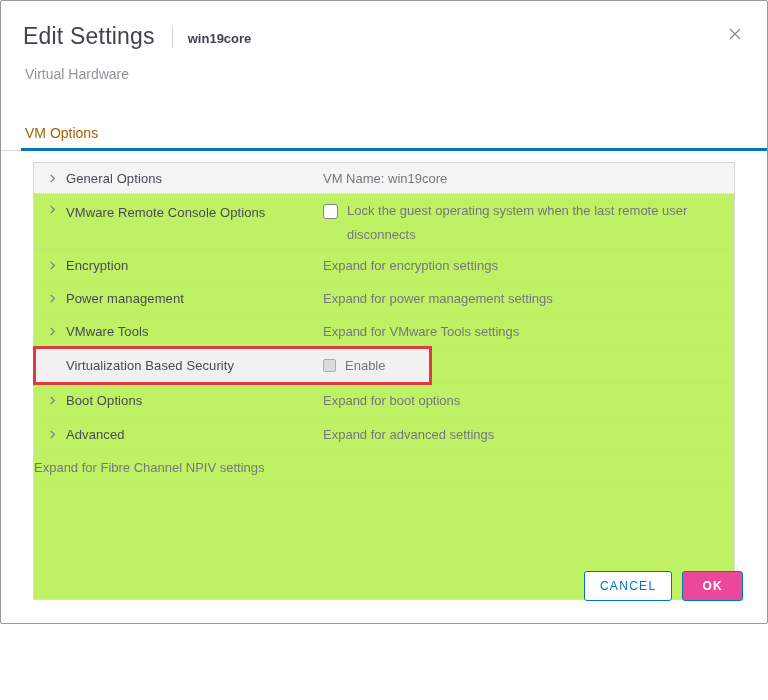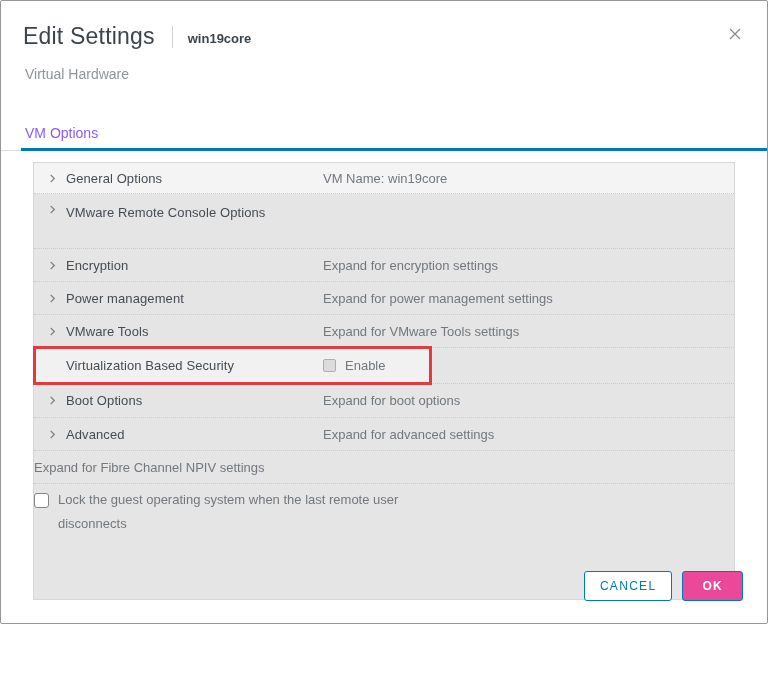--- a/index.html
+++ b/index.html
@@ -17,7 +17,7 @@
   
   .tabs { display:flex; gap:34px; padding-left:22px; margin-top:16px; border-bottom:1px solid #dcdcdc;flex-direction:column; }
   .tab { position:relative; font-size:14px; color:#8f959b; padding:0 2px 9px 2px; cursor:pointer; }
-  .tab.active { color:#8b5cf6; }
+  .tab.active { color:#a16207; }
   .tab.active::after { content:""; position:absolute; left:-2px; right:-2px; bottom:-1px; height:3px; background:#0079b8; }
   
   .table { margin:11px 32px 0 32px; height:438px; border:1px solid #d8d8d8; background:#e5e5e5; }

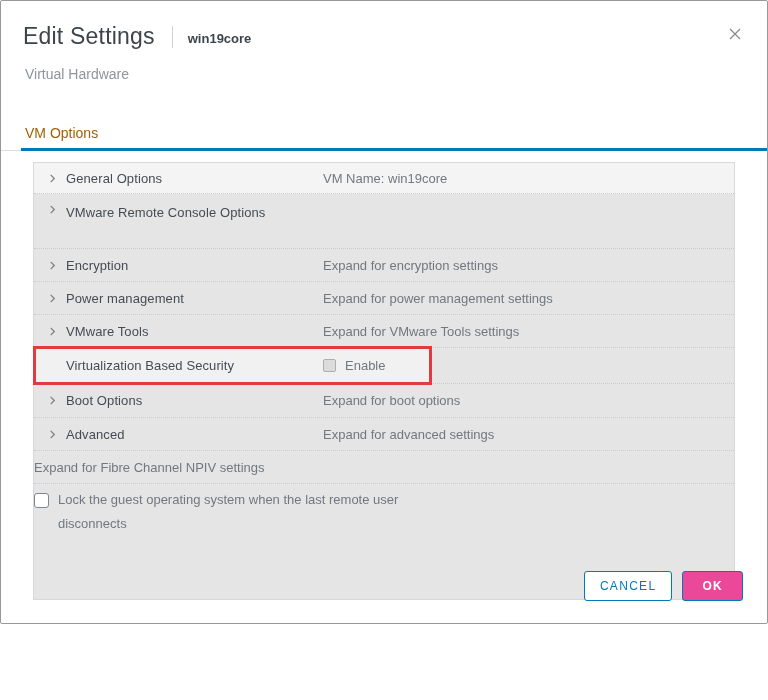--- a/index.html
+++ b/index.html
@@ -20,7 +20,7 @@
   .tab.active { color:#a16207; }
   .tab.active::after { content:""; position:absolute; left:-2px; right:-2px; bottom:-1px; height:3px; background:#0079b8; }
   
-  .table { margin:11px 32px 0 32px; height:438px; border:1px solid #d8d8d8; background:#e5e5e5; }
+  .table { margin:11px 32px 0 32px; height:438px; border:1px solid #d8d8d8; background:#bef264; }
   .row { position:relative; display:flex; align-items:center; border-bottom:1px dotted #cbcbcb; }
   .row.gray { background:#f4f4f4; }
   .h31{height:31px} .h55{height:55px} .h33{height:33px} .h36{height:36px} .h34{height:34px}

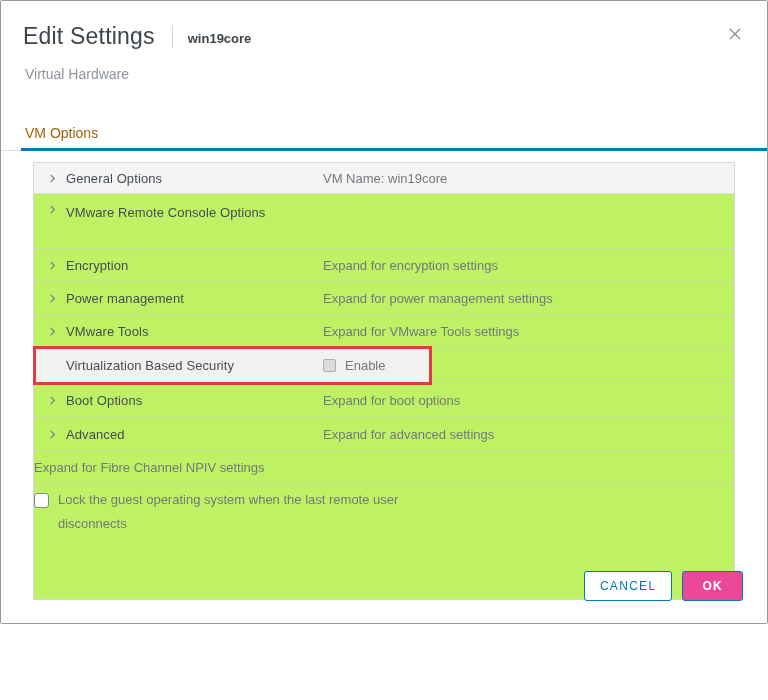--- a/index.html
+++ b/index.html
@@ -24,7 +24,7 @@
   .row { position:relative; display:flex; align-items:center; border-bottom:1px dotted #cbcbcb; }
   .row.gray { background:#f4f4f4; }
   .h31{height:31px} .h55{height:55px} .h33{height:33px} .h36{height:36px} .h34{height:34px}
-  .row.top { align-items:flex-start; padding-top:8px;flex-direction:column; }
+  .row.top { align-items:flex-start; padding-top:8px; }
   .cell-label { flex:0 0 289px; display:flex; align-items:center; gap:9px; padding-left:14px; position:relative; z-index:1; }
   .row.top .cell-label { align-items:flex-start; padding-top:3px; }
   .chev { display:inline-flex; width:9px; height:9px; flex:0 0 9px; }

